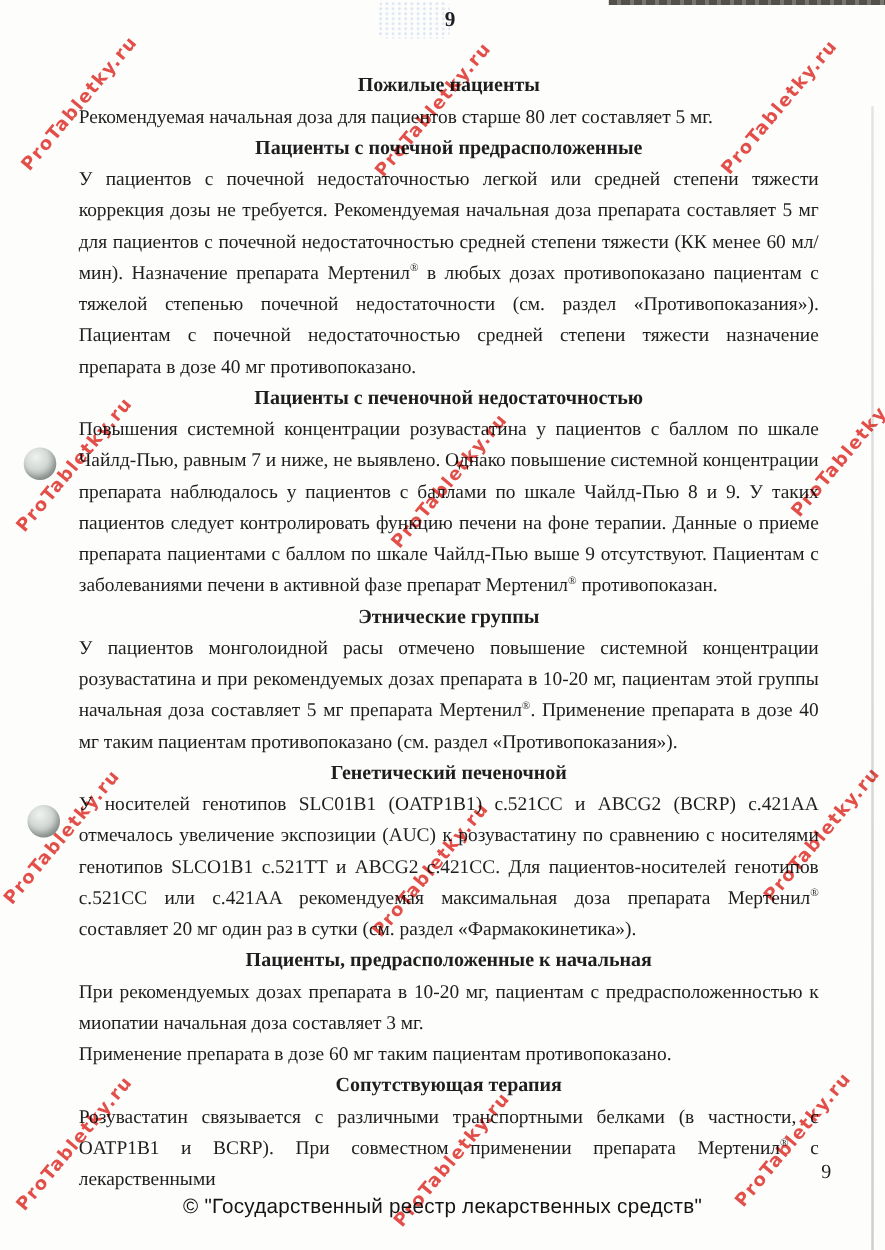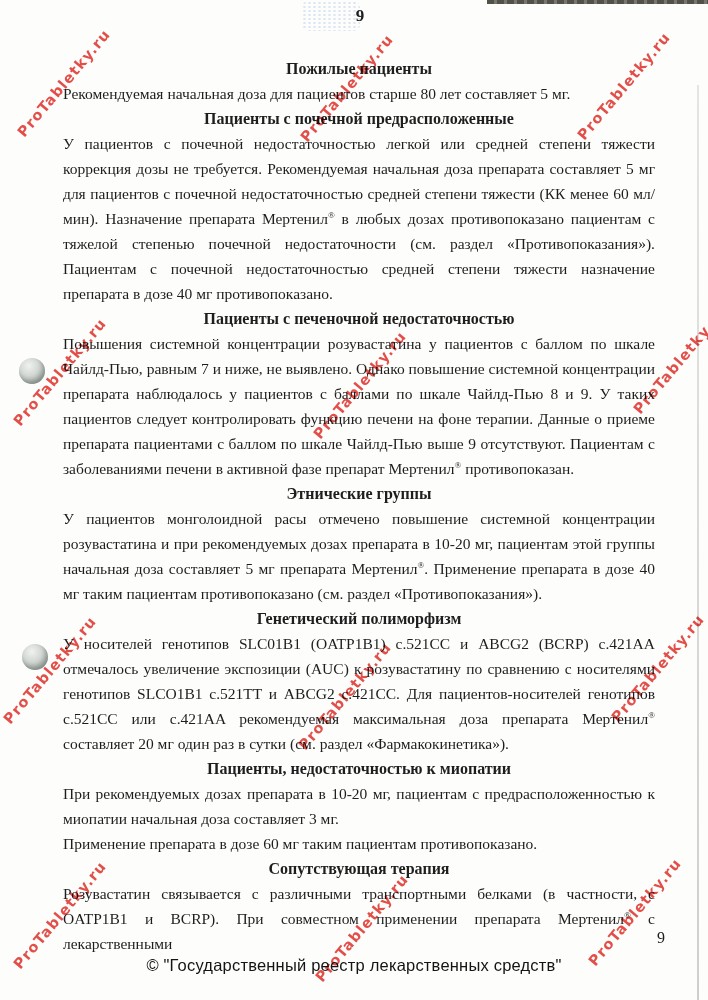--- a/index.html
+++ b/index.html
@@ -93,7 +93,7 @@
       </section>
 
   <section>
-    <h2 class="heading">Генетический полиморфизм</h2>
+    <h2 class="heading">Генетический печеночной</h2>
   <p class="para">У носителей генотипов SLC01B1 (OATP1B1) c.521CC и ABCG2 (BCRP) c.421AA отмечалось увеличение экспозиции (AUC) к розувастатину по сравнению с носителями генотипов SLCO1B1 c.521TT и ABCG2 c.421CC. Для пациентов-носителей генотипов c.521CC или c.421AA рекомендуемая максимальная доза препарата Мертенил<sup>®</sup> составляет 20 мг один раз в сутки (см. раздел «Фармакокинетика»).</p>
       </section>
 

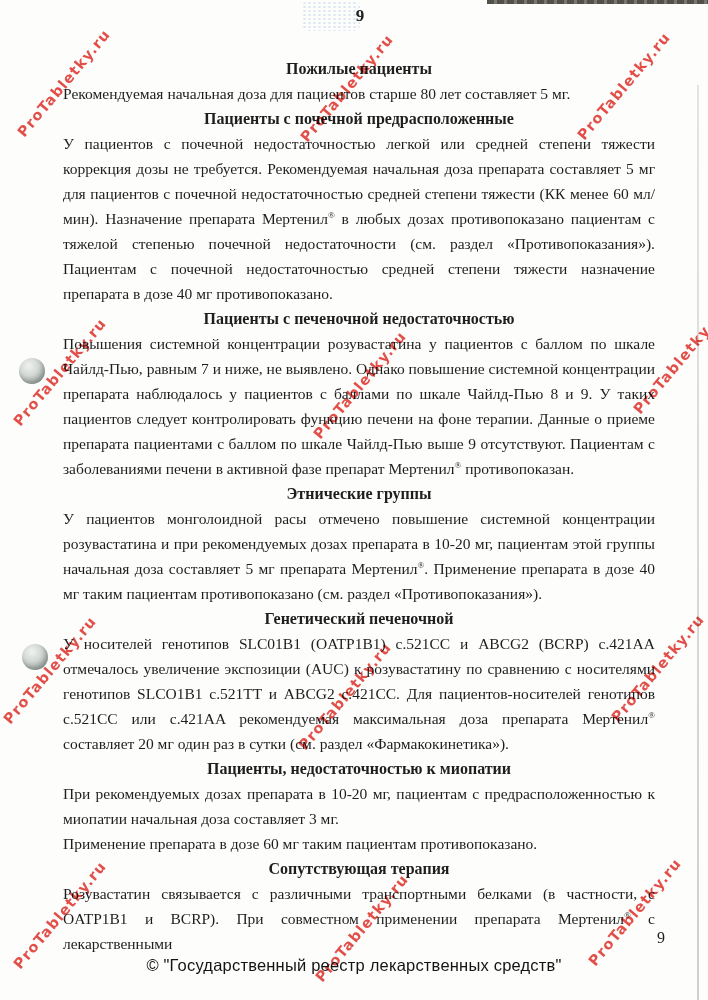--- a/index.html
+++ b/index.html
@@ -98,7 +98,7 @@
       </section>
 
   <section>
-    <h2 class="heading">Пациенты, недостаточностью к миопатии</h2>
+    <h2 class="heading">Пациенты, предрасположенные к начальная</h2>
   <p class="para">При рекомендуемых дозах препарата в 10-20 мг, пациентам с предрасположенностью к миопатии начальная доза составляет 3 мг.</p>
         <p class="para">Применение препарата в дозе 60 мг таким пациентам противопоказано.</p>
       </section>

